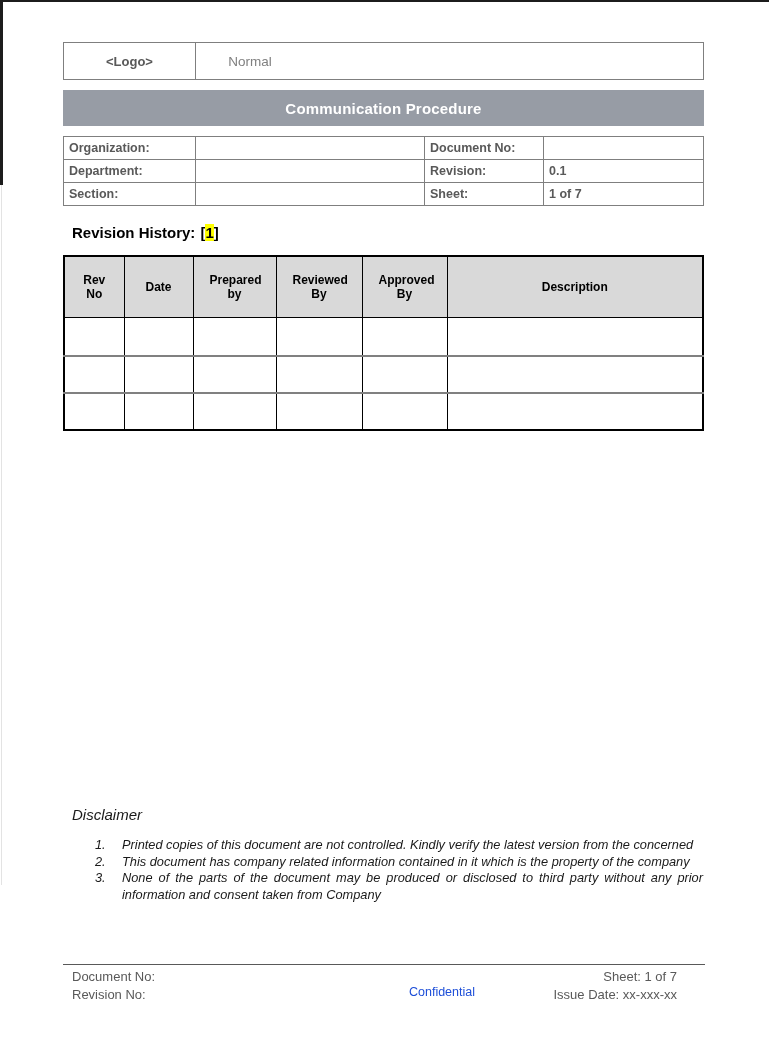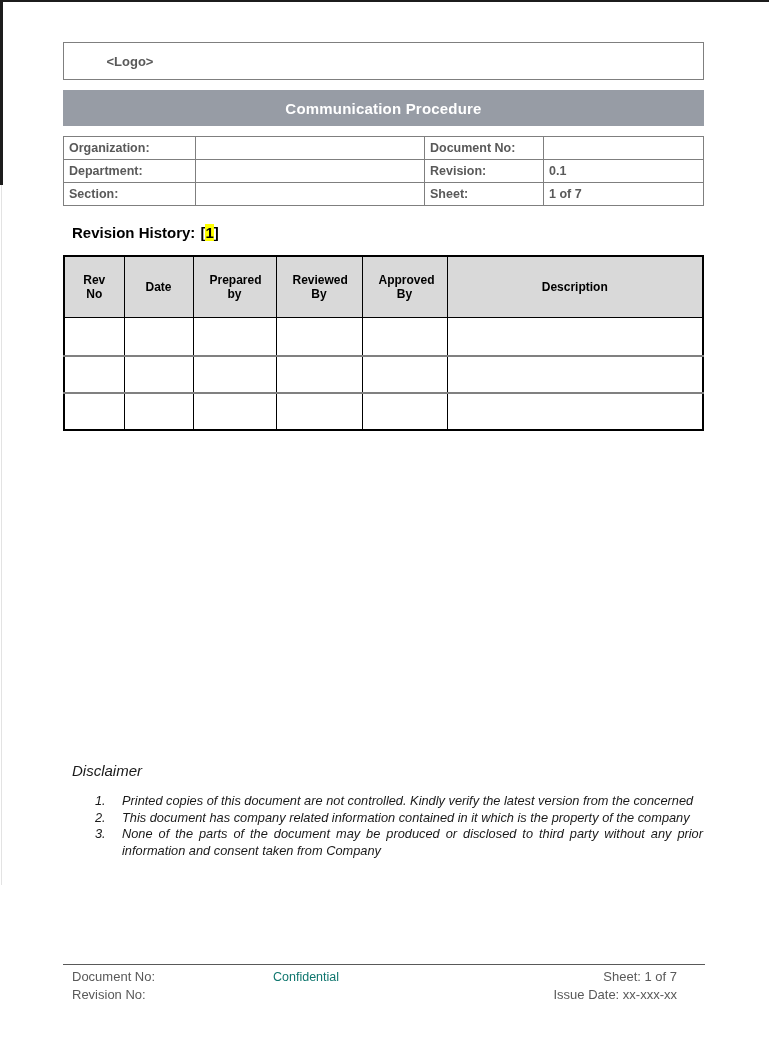--- a/index.html
+++ b/index.html
@@ -116,6 +116,7 @@
 
 <div class="header-table">
   <div class="header-cell cell-logo">&lt;Logo&gt;</div>
+  <div class="header-cell cell-status">Normal</div>
 </div>
 
 <div class="title-bar">

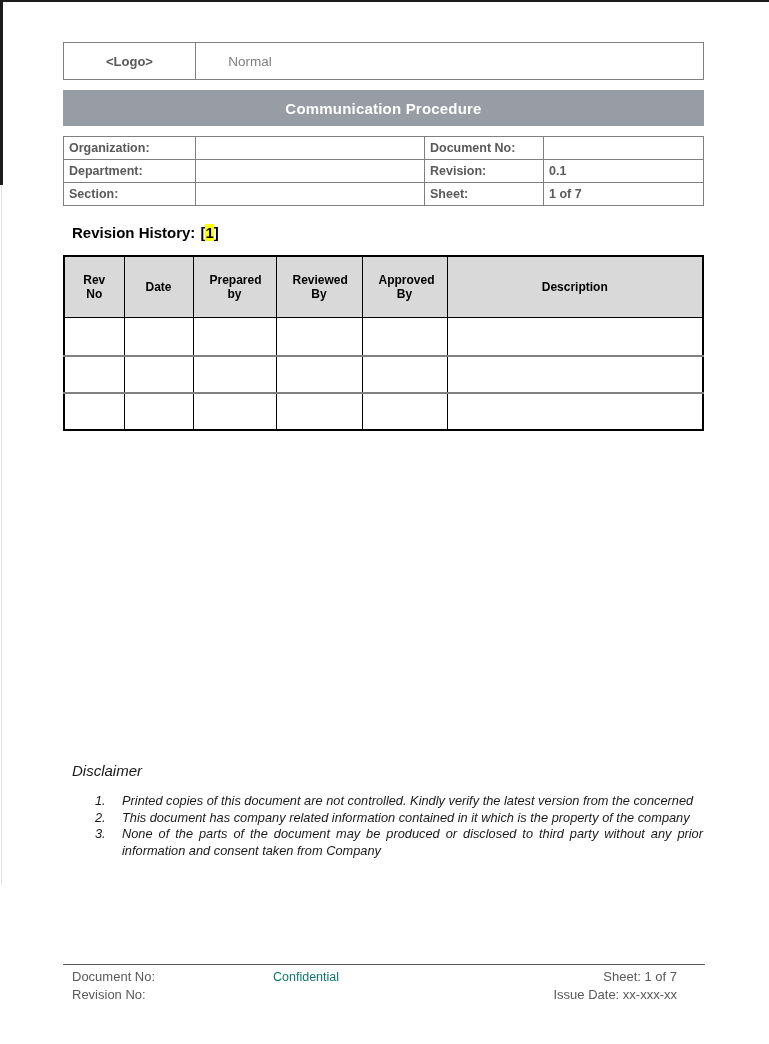--- a/index.html
+++ b/index.html
@@ -84,7 +84,7 @@
   .rev-c4 { width: 86px; } .rev-c5 { width: 85px; } .rev-c6 { width: auto; }
 
   
-  .disclaimer { position: absolute; left: 63px; top: 762px; width: 640px; }
+  .disclaimer { position: absolute; left: 63px; top: 806px; width: 640px; }
   .disclaimer-heading {
     padding-left: 9px; font-style: italic; font-size: 15px; color: #1a1a1a;
   }

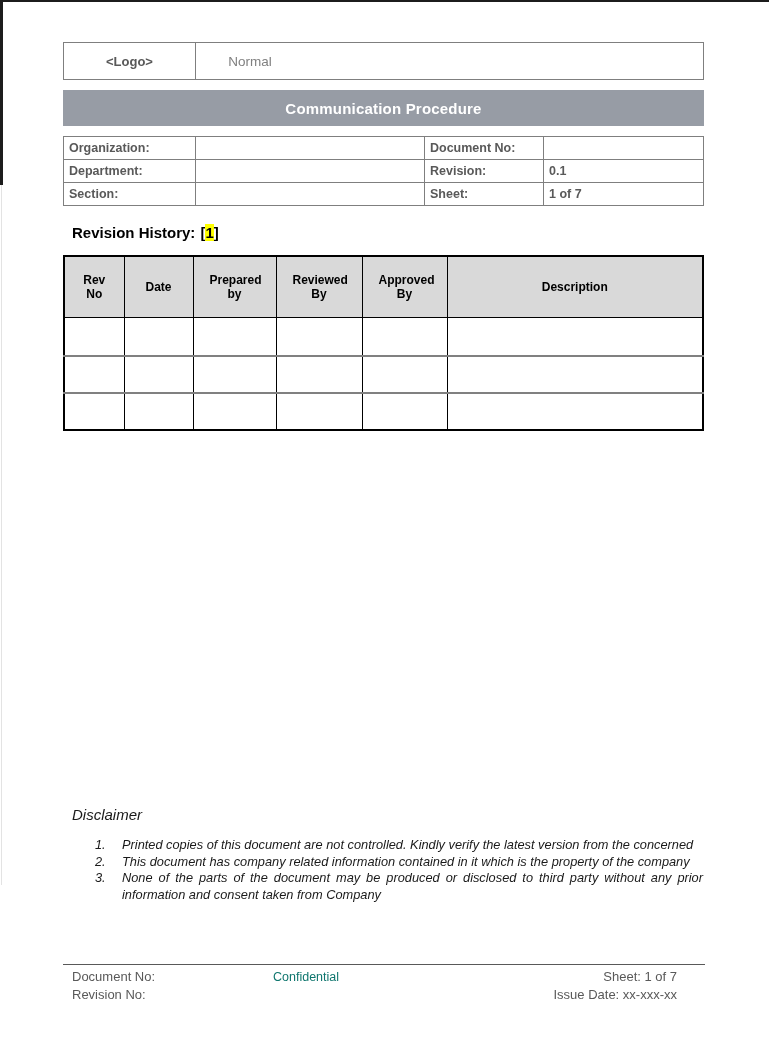--- a/index.html
+++ b/index.html
@@ -104,7 +104,7 @@
     font-size: 13px; color: var(--label-text, #595959);
   }
   .footer .col-left { padding-left: 9px; line-height: 18px; }
-  .footer .col-center { text-align: left; font-size: 12.5px; color: #0f766e; line-height: 18px; }
+  .footer .col-center { text-align: right; font-size: 12.5px; color: #1d4ed8; line-height: 18px; margin-top: 15px; }
   .footer .col-right { text-align: right; padding-right: 28px; line-height: 18px; }
 </style>
 </head>

